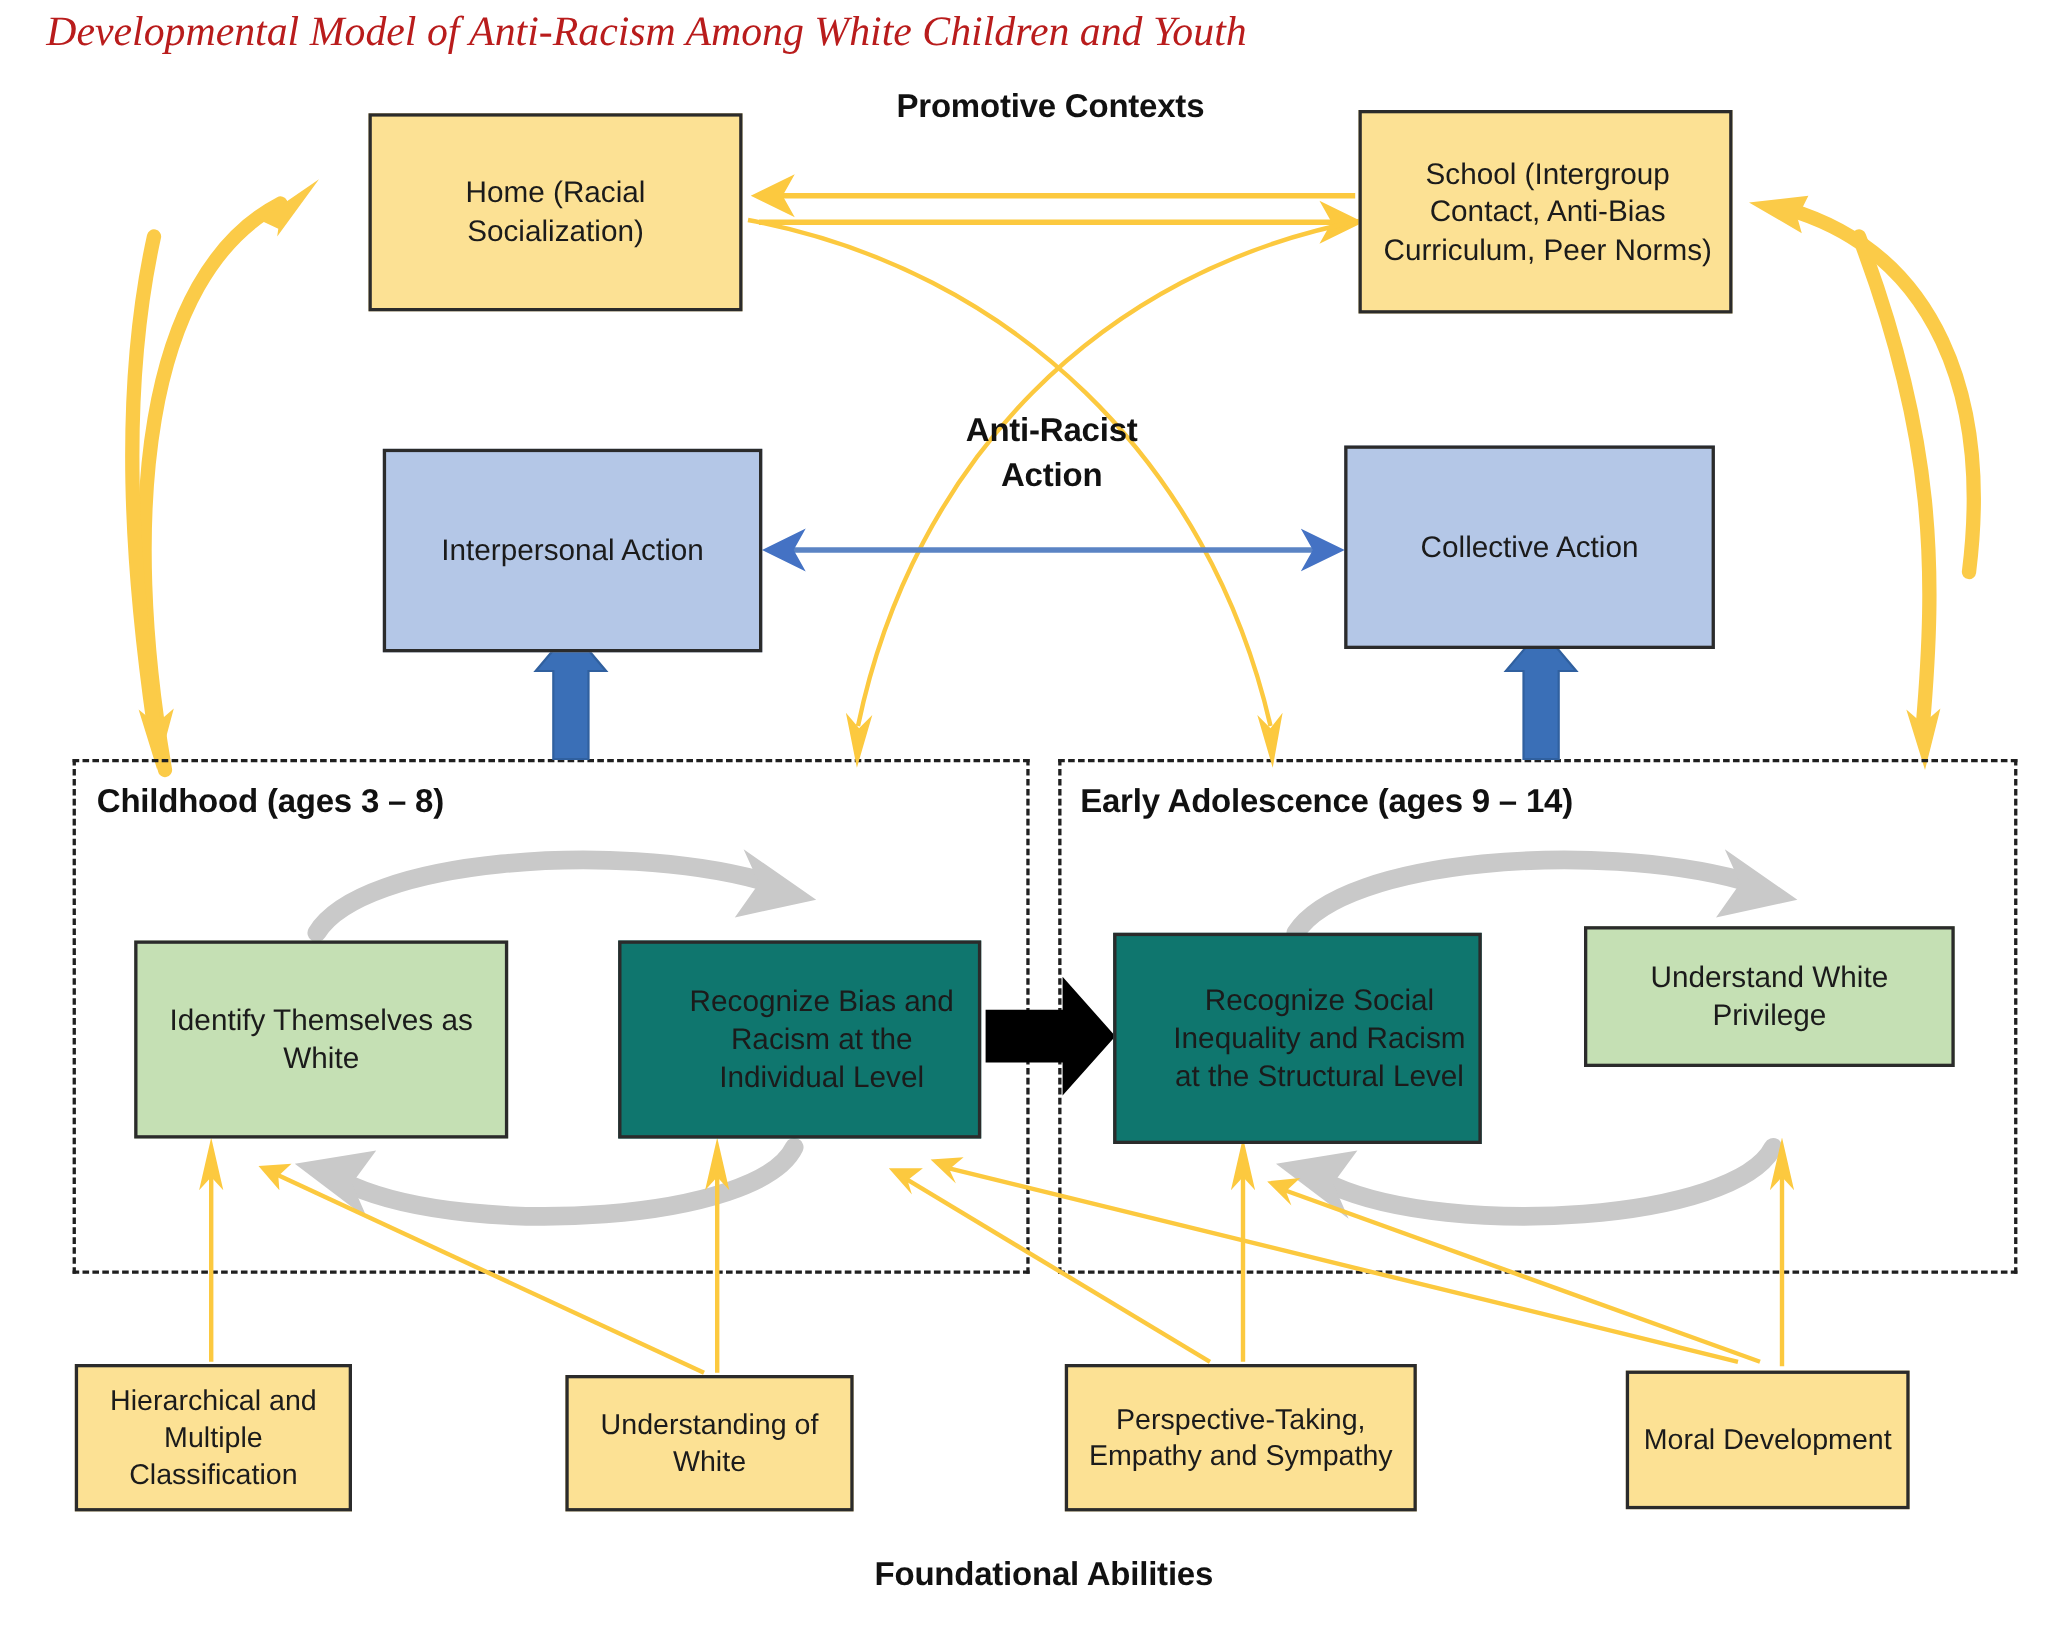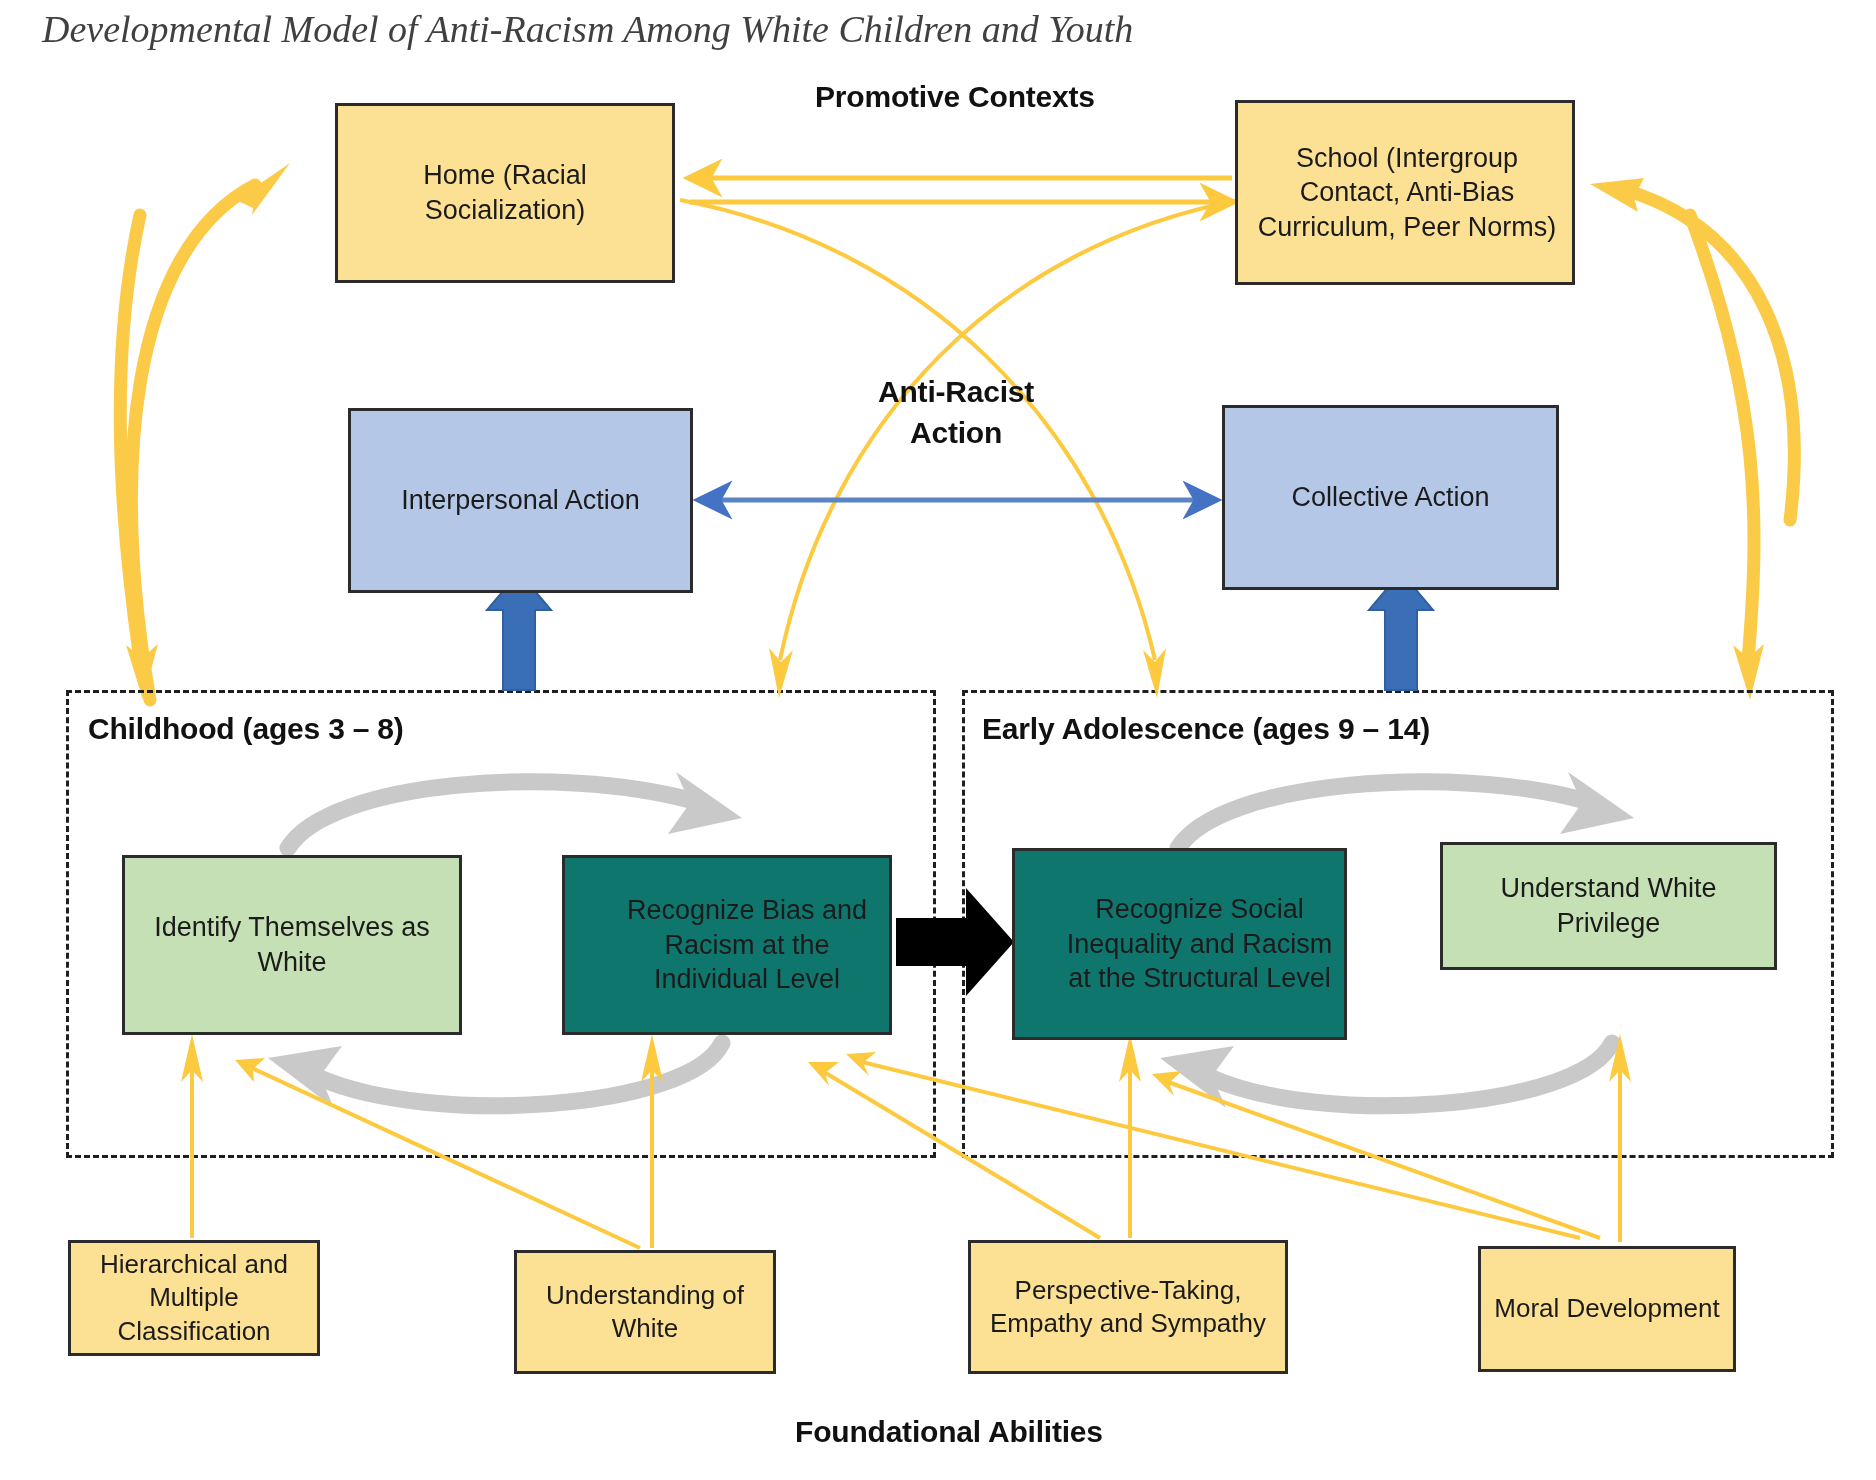--- a/index.html
+++ b/index.html
@@ -9,7 +9,7 @@
   #figure-title{
     position:absolute;left:42px;top:8px;width:1300px;
     font-family:"Liberation Serif", serif;
-    font-style:italic;font-size:38px;line-height:1.15;color:#404040;
+    font-style:italic;font-size:38px;line-height:1.15;color:#b91c1c;
     white-space:nowrap;
   }
 

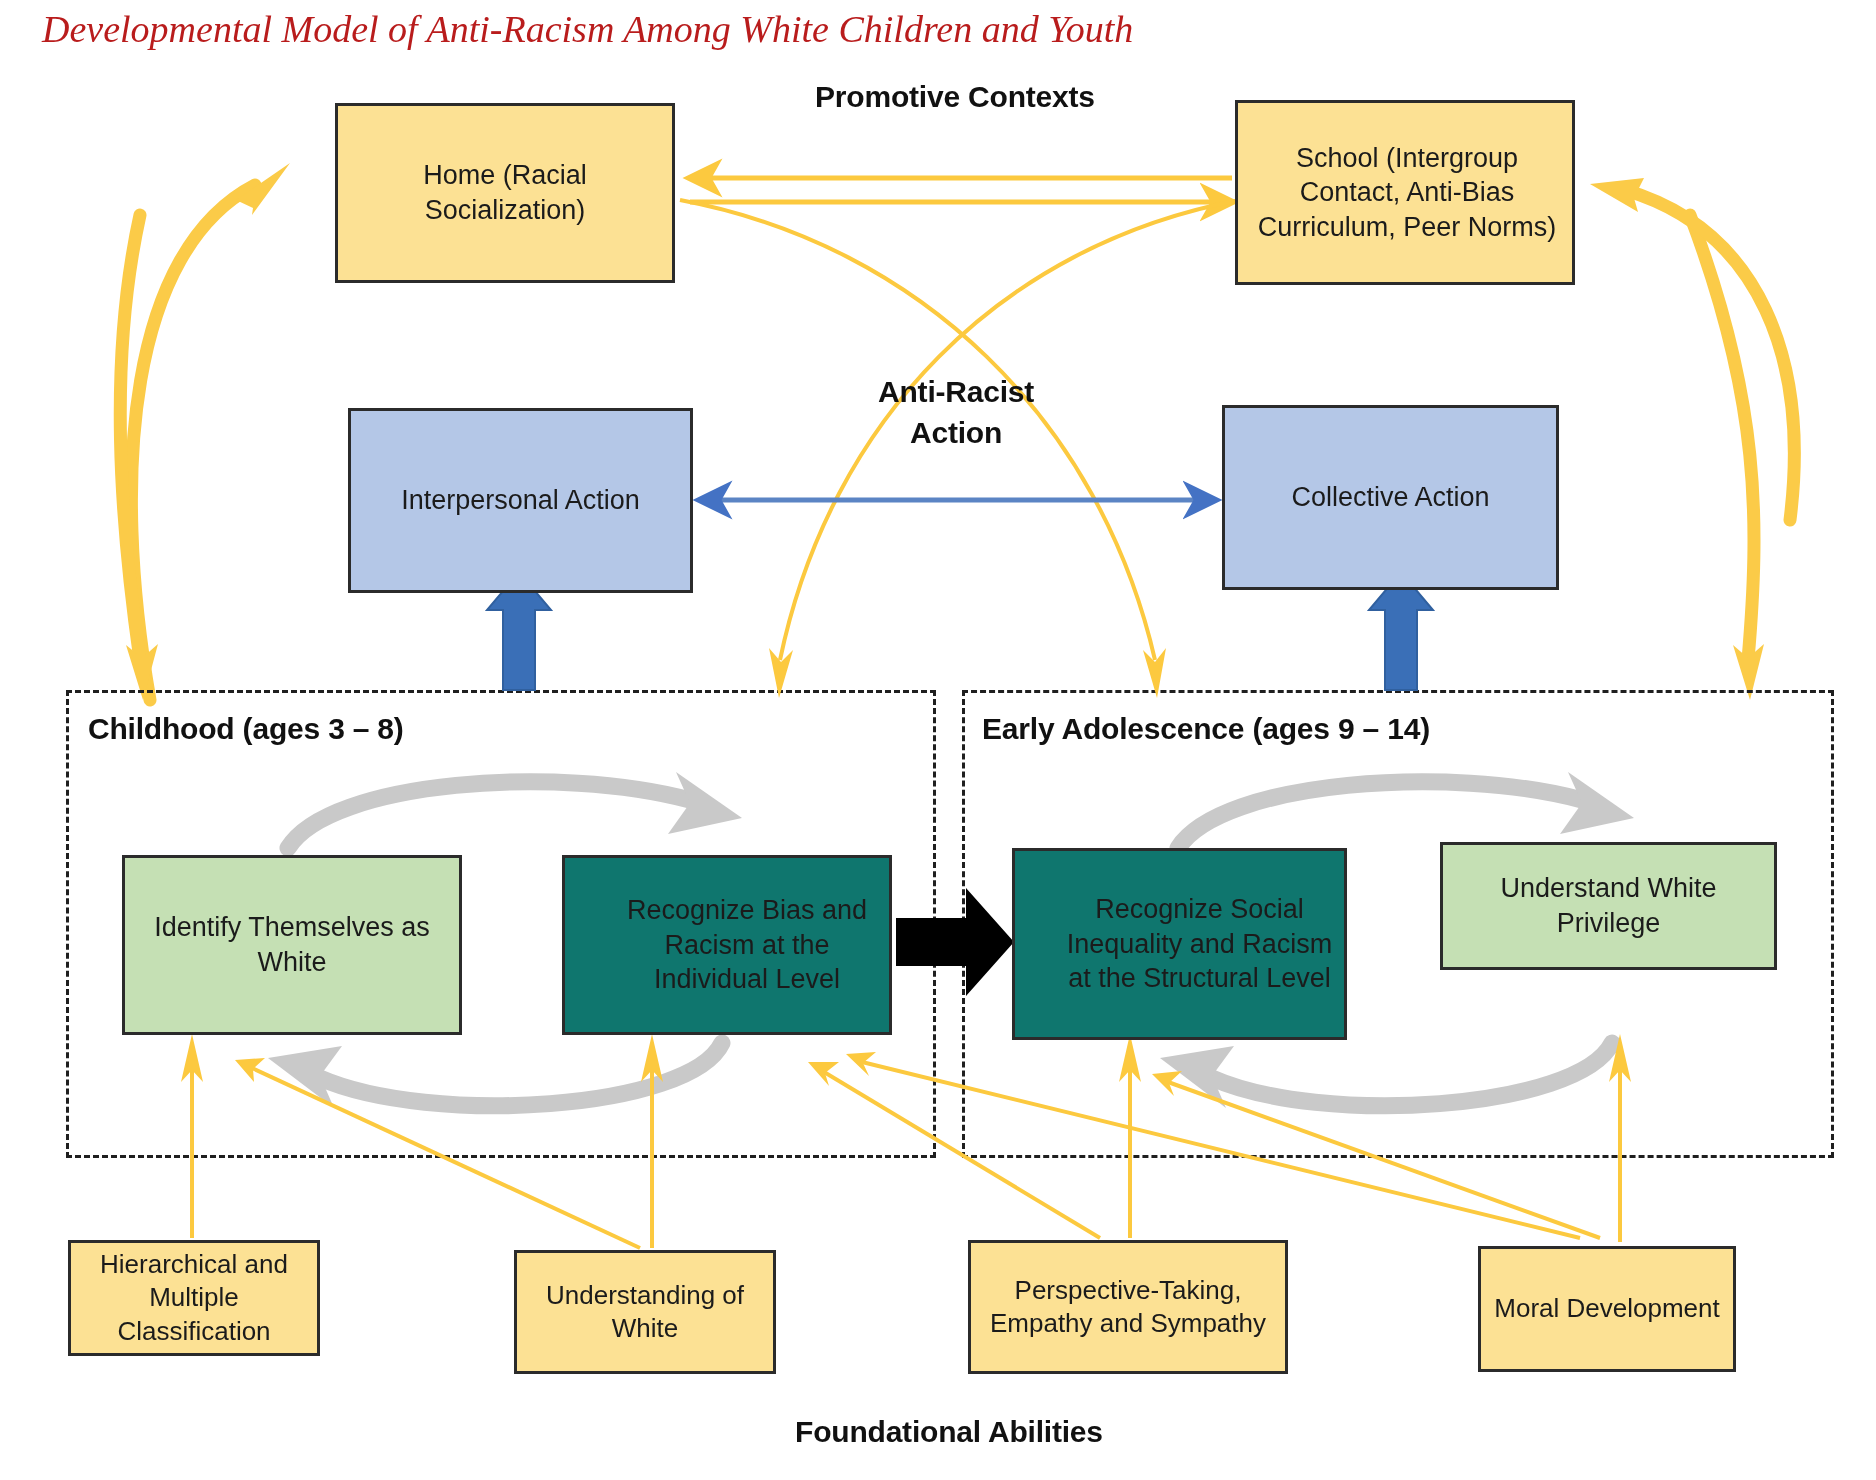--- a/index.html
+++ b/index.html
@@ -114,7 +114,7 @@
 
 <div class="node green" style="left:1440px;top:842px;width:337px;height:128px;">Understand White Privilege</div>
 
-<div class="node yellow small" style="left:68px;top:1240px;width:252px;height:116px;">Hierarchical and Multiple Classification</div>
+<div class="node yellow small" style="left:68px;top:1240px;width:252px;height:134px;">Hierarchical and Multiple Classification</div>
 
 <div class="node yellow small" style="left:514px;top:1250px;width:262px;height:124px;">Understanding of White</div>
 

